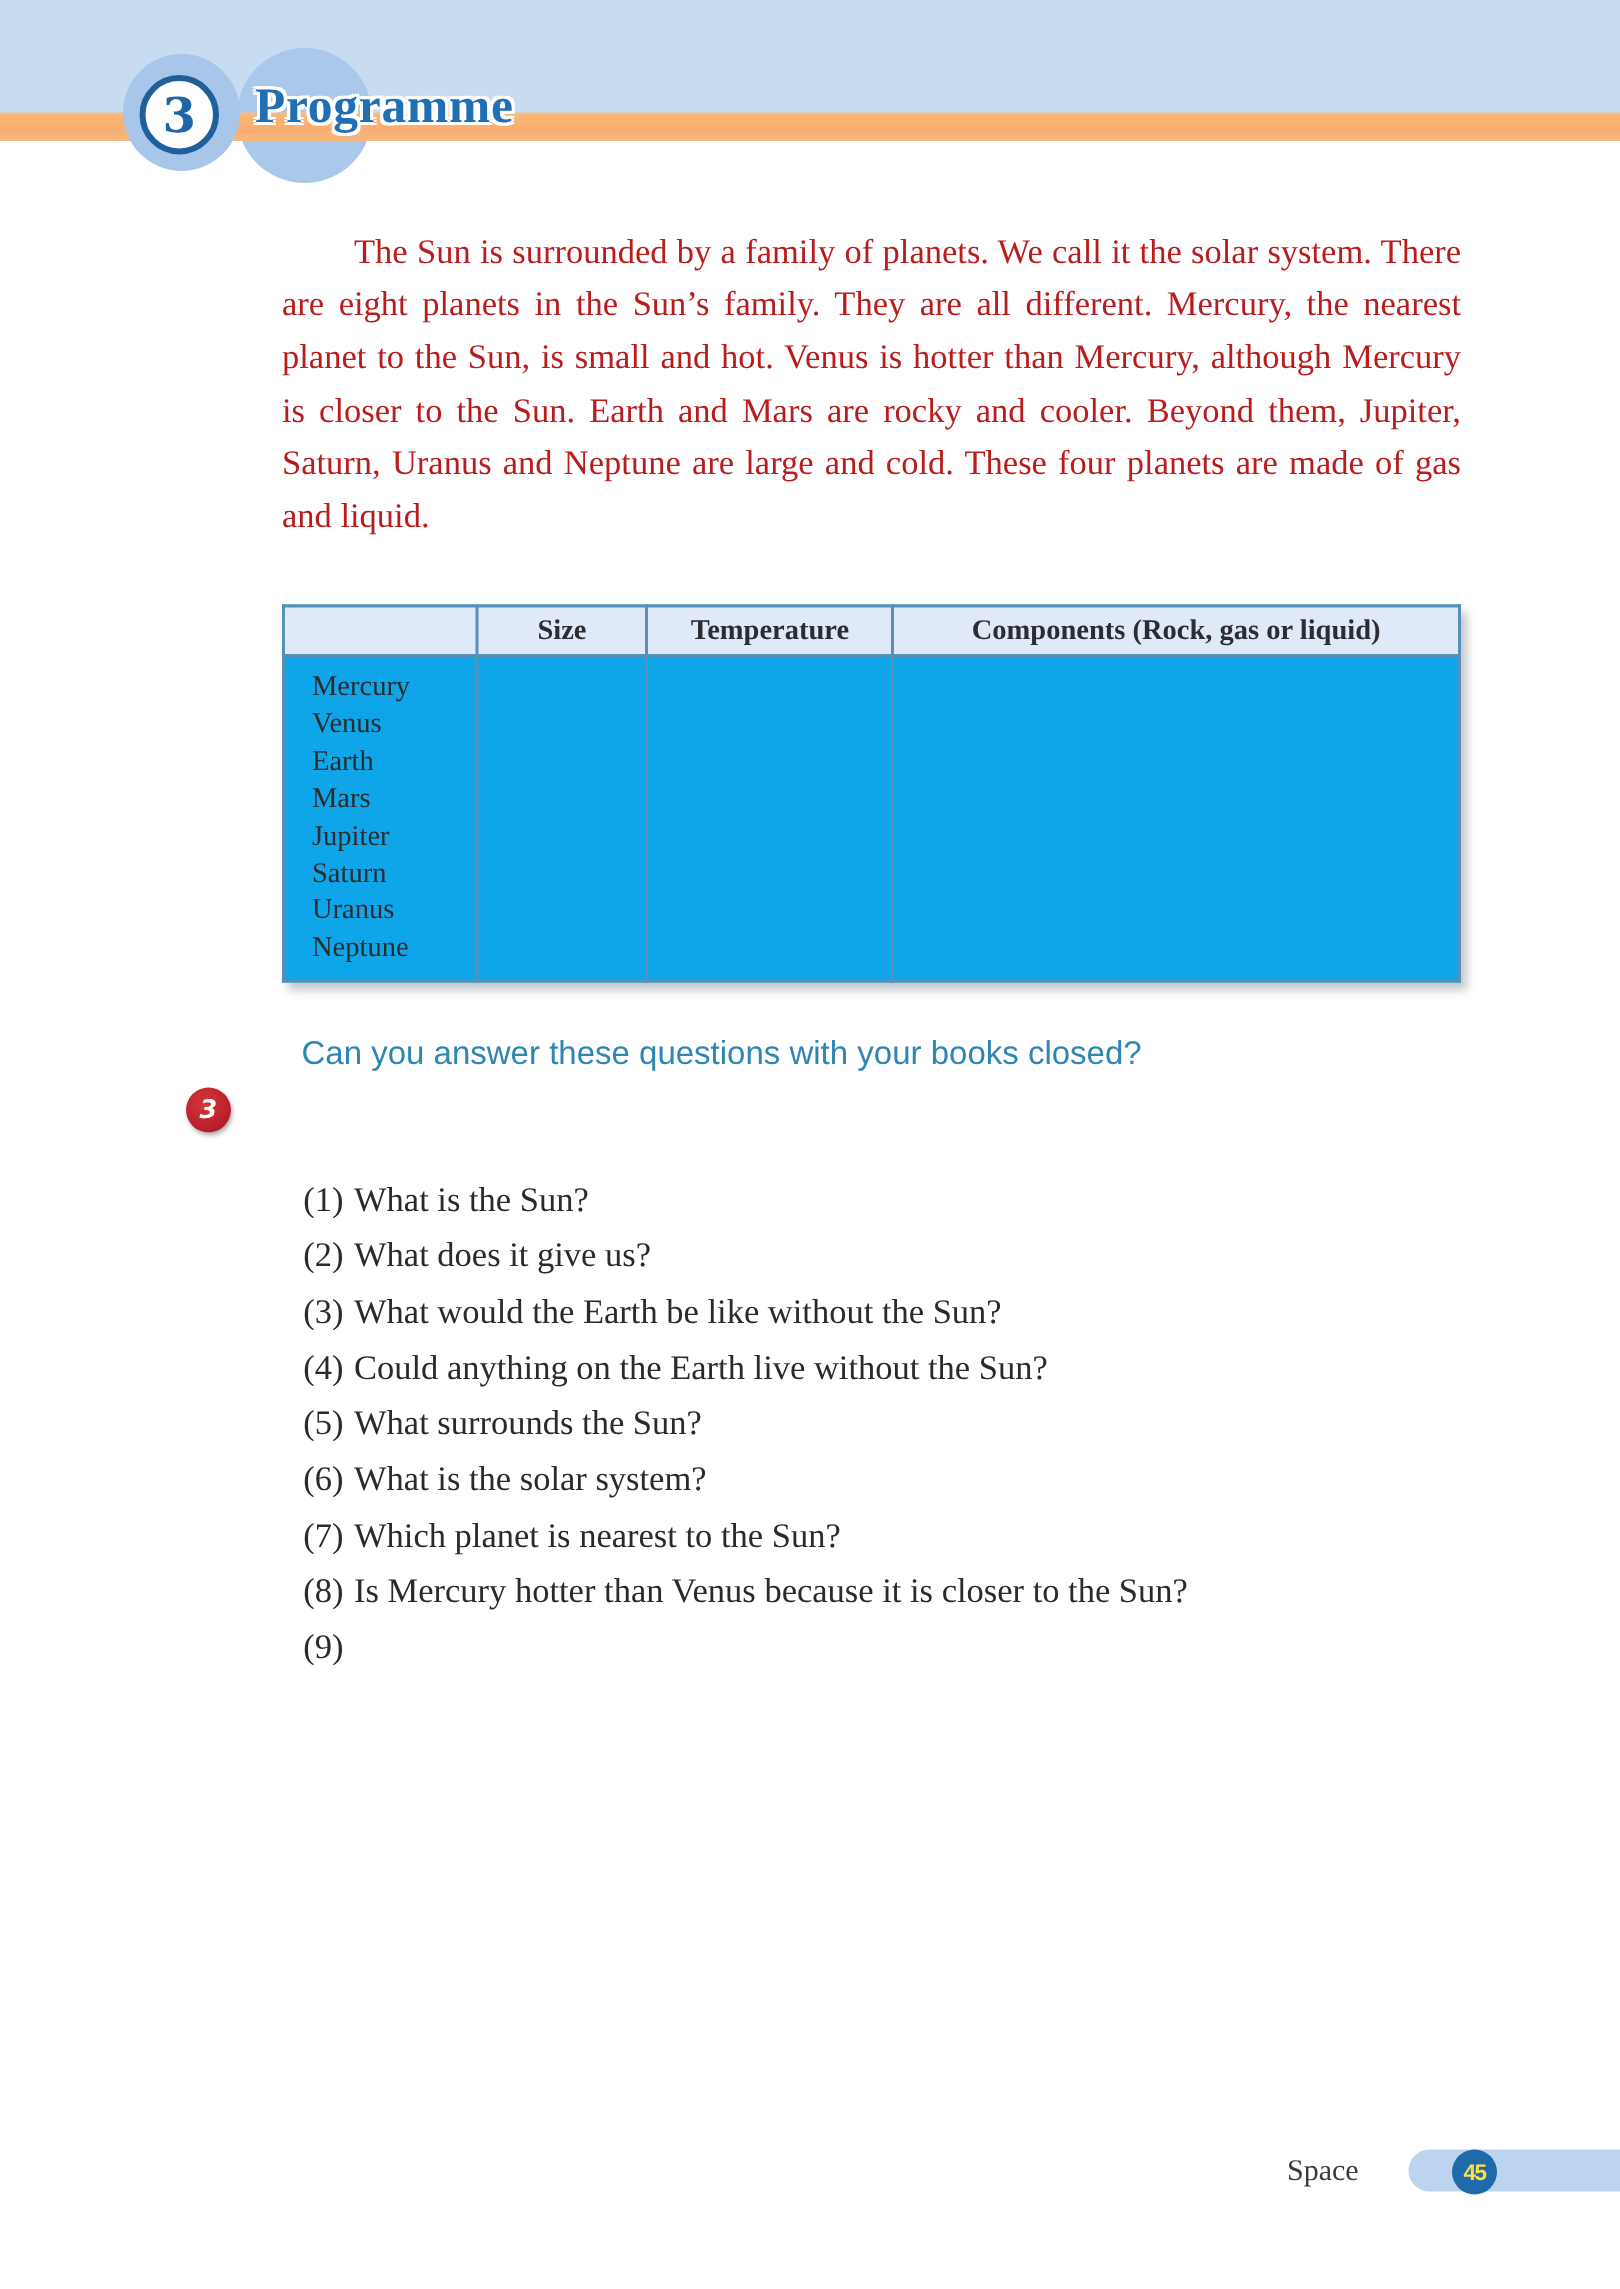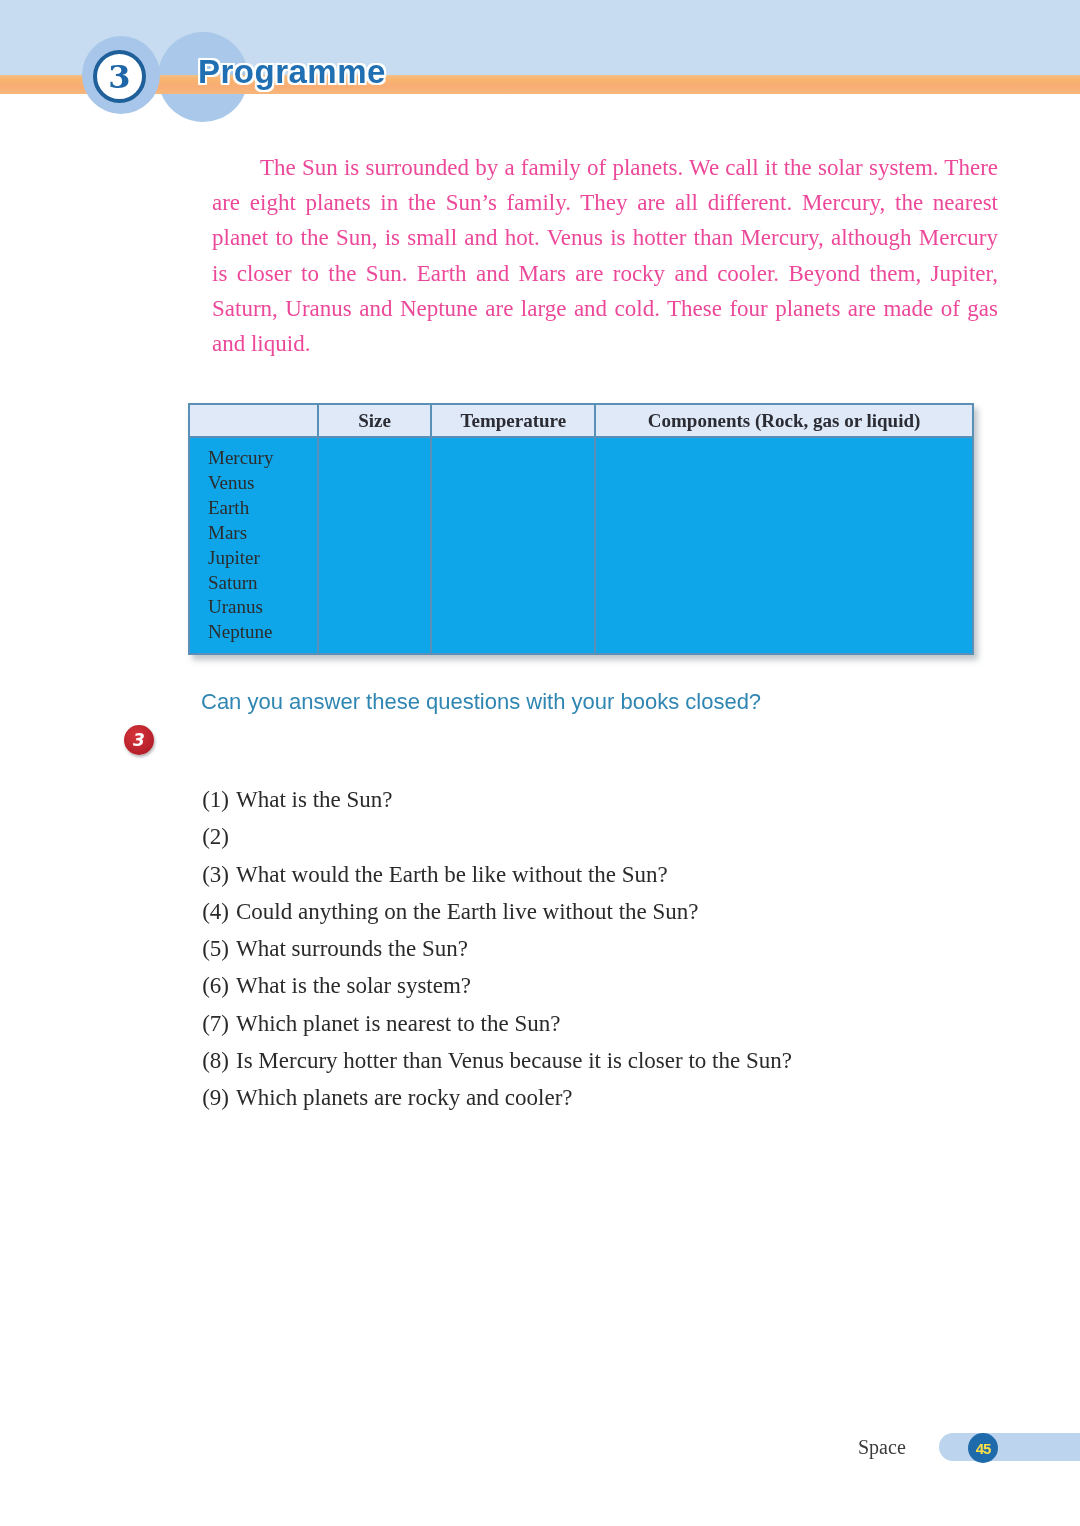--- a/index.html
+++ b/index.html
@@ -17,10 +17,10 @@
     .hdr-num { position: absolute; left: 93px; top: 50px; width: 53px; height: 53px; border-radius: 50%;
       background: #ffffff; border: 4px solid #1f5f9a; display: flex; align-items: center; justify-content: center;
       font-family: "DejaVu Serif", serif; font-weight: bold; font-size: 32px; color: #1e66a8; line-height: 1; }
-    .hdr-title { position: absolute; left: 170px; top: 55px; font-family: Liberation Sans, sans-serif; font-weight: bold;
+    .hdr-title { position: absolute; left: 170px; top: 55px; font-family: Liberation Serif, serif; font-weight: bold;
       font-size: 33px; color: #1f6fb2; letter-spacing: 0.5px;
       text-shadow: -2px -2px 0 #fff, 2px -2px 0 #fff, -2px 2px 0 #fff, 2px 2px 0 #fff, 0 2px 0 #fff, 0 -2px 0 #fff, 2px 0 0 #fff, -2px 0 0 #fff;
-      line-height: 1; margin-left: 28px; }
+      line-height: 1; }
 
     
     .para { position: absolute; left: 188px; top: 150px; width: 786px; font-size: 23px; line-height: 35.2px;

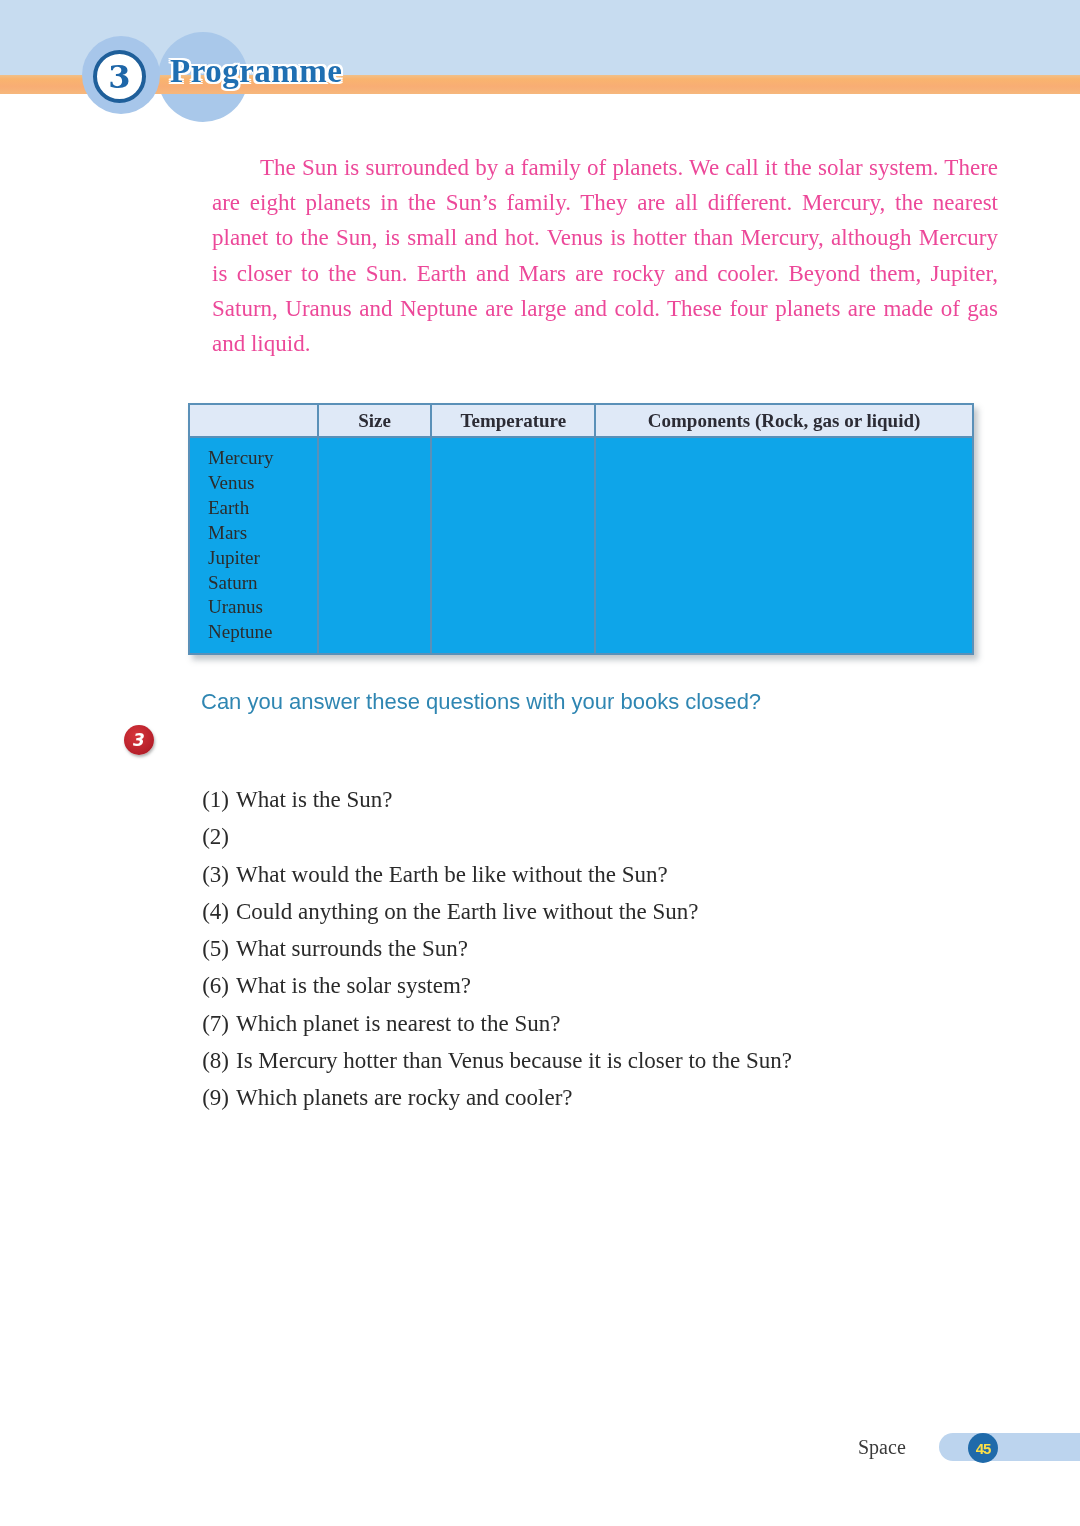--- a/index.html
+++ b/index.html
@@ -24,7 +24,7 @@
 
     
     .para { position: absolute; left: 188px; top: 150px; width: 786px; font-size: 23px; line-height: 35.2px;
-      text-align: justify; text-indent: 48px; color: #ec4899; margin-left: 24px; }
+      text-align: justify; text-indent: 48px; color: #b91c1c; }
 
     
     .tbl { position: absolute; left: 188px; top: 403px; width: 786px; height: 252px; border-collapse: collapse;

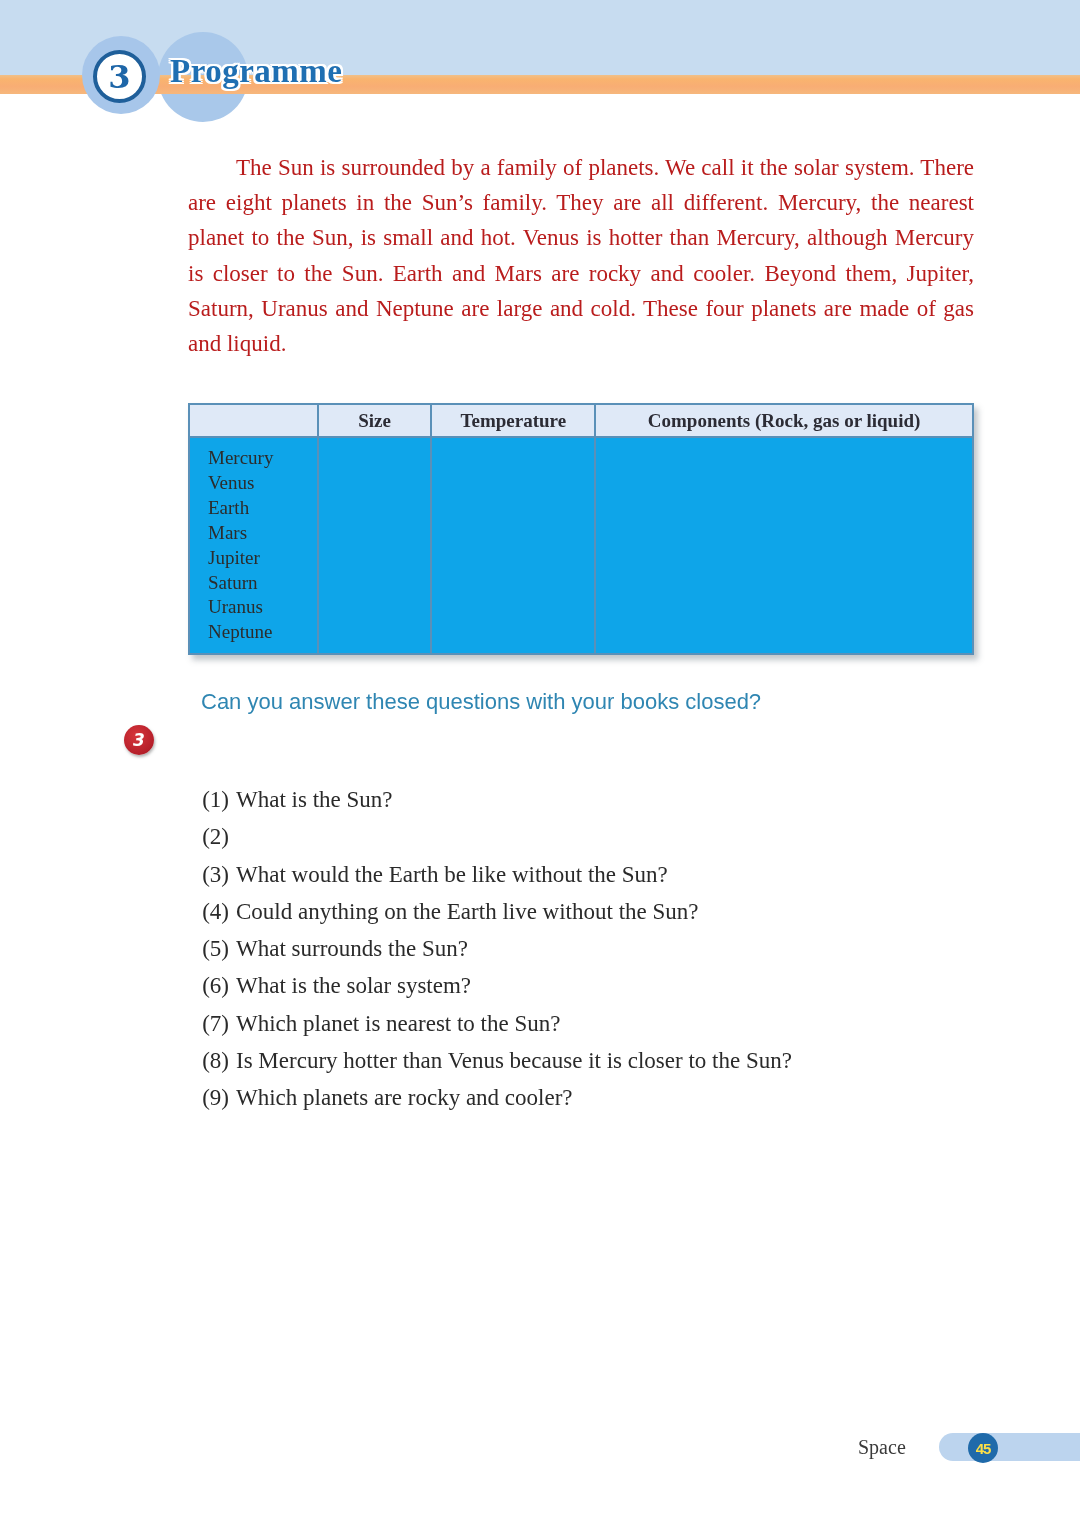--- a/index.html
+++ b/index.html
@@ -114,6 +114,7 @@
     </li>
   <li>
       <span class="qnum">(2)</span>
+      <span>What does it give us?</span>
     </li>
   <li>
       <span class="qnum">(3)</span>

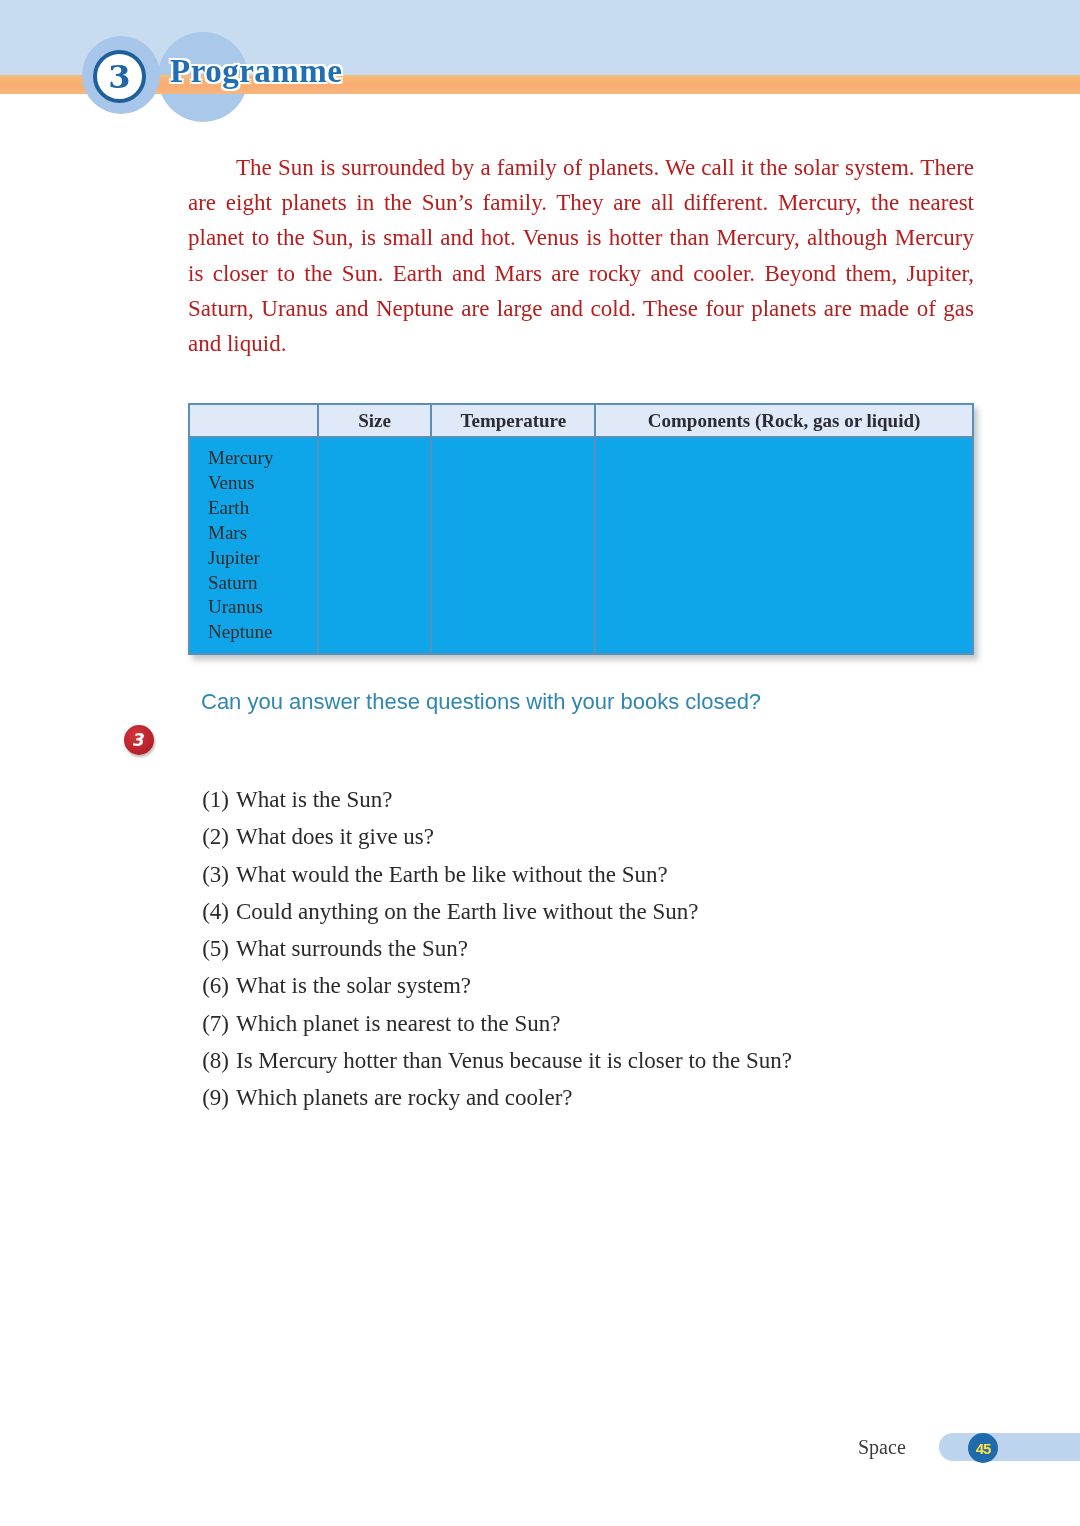--- a/index.html
+++ b/index.html
@@ -142,7 +142,6 @@
     </li>
   <li>
       <span class="qnum">(9)</span>
-      <span>Which planets are rocky and cooler?</span>
     </li>
 </ol>
 

